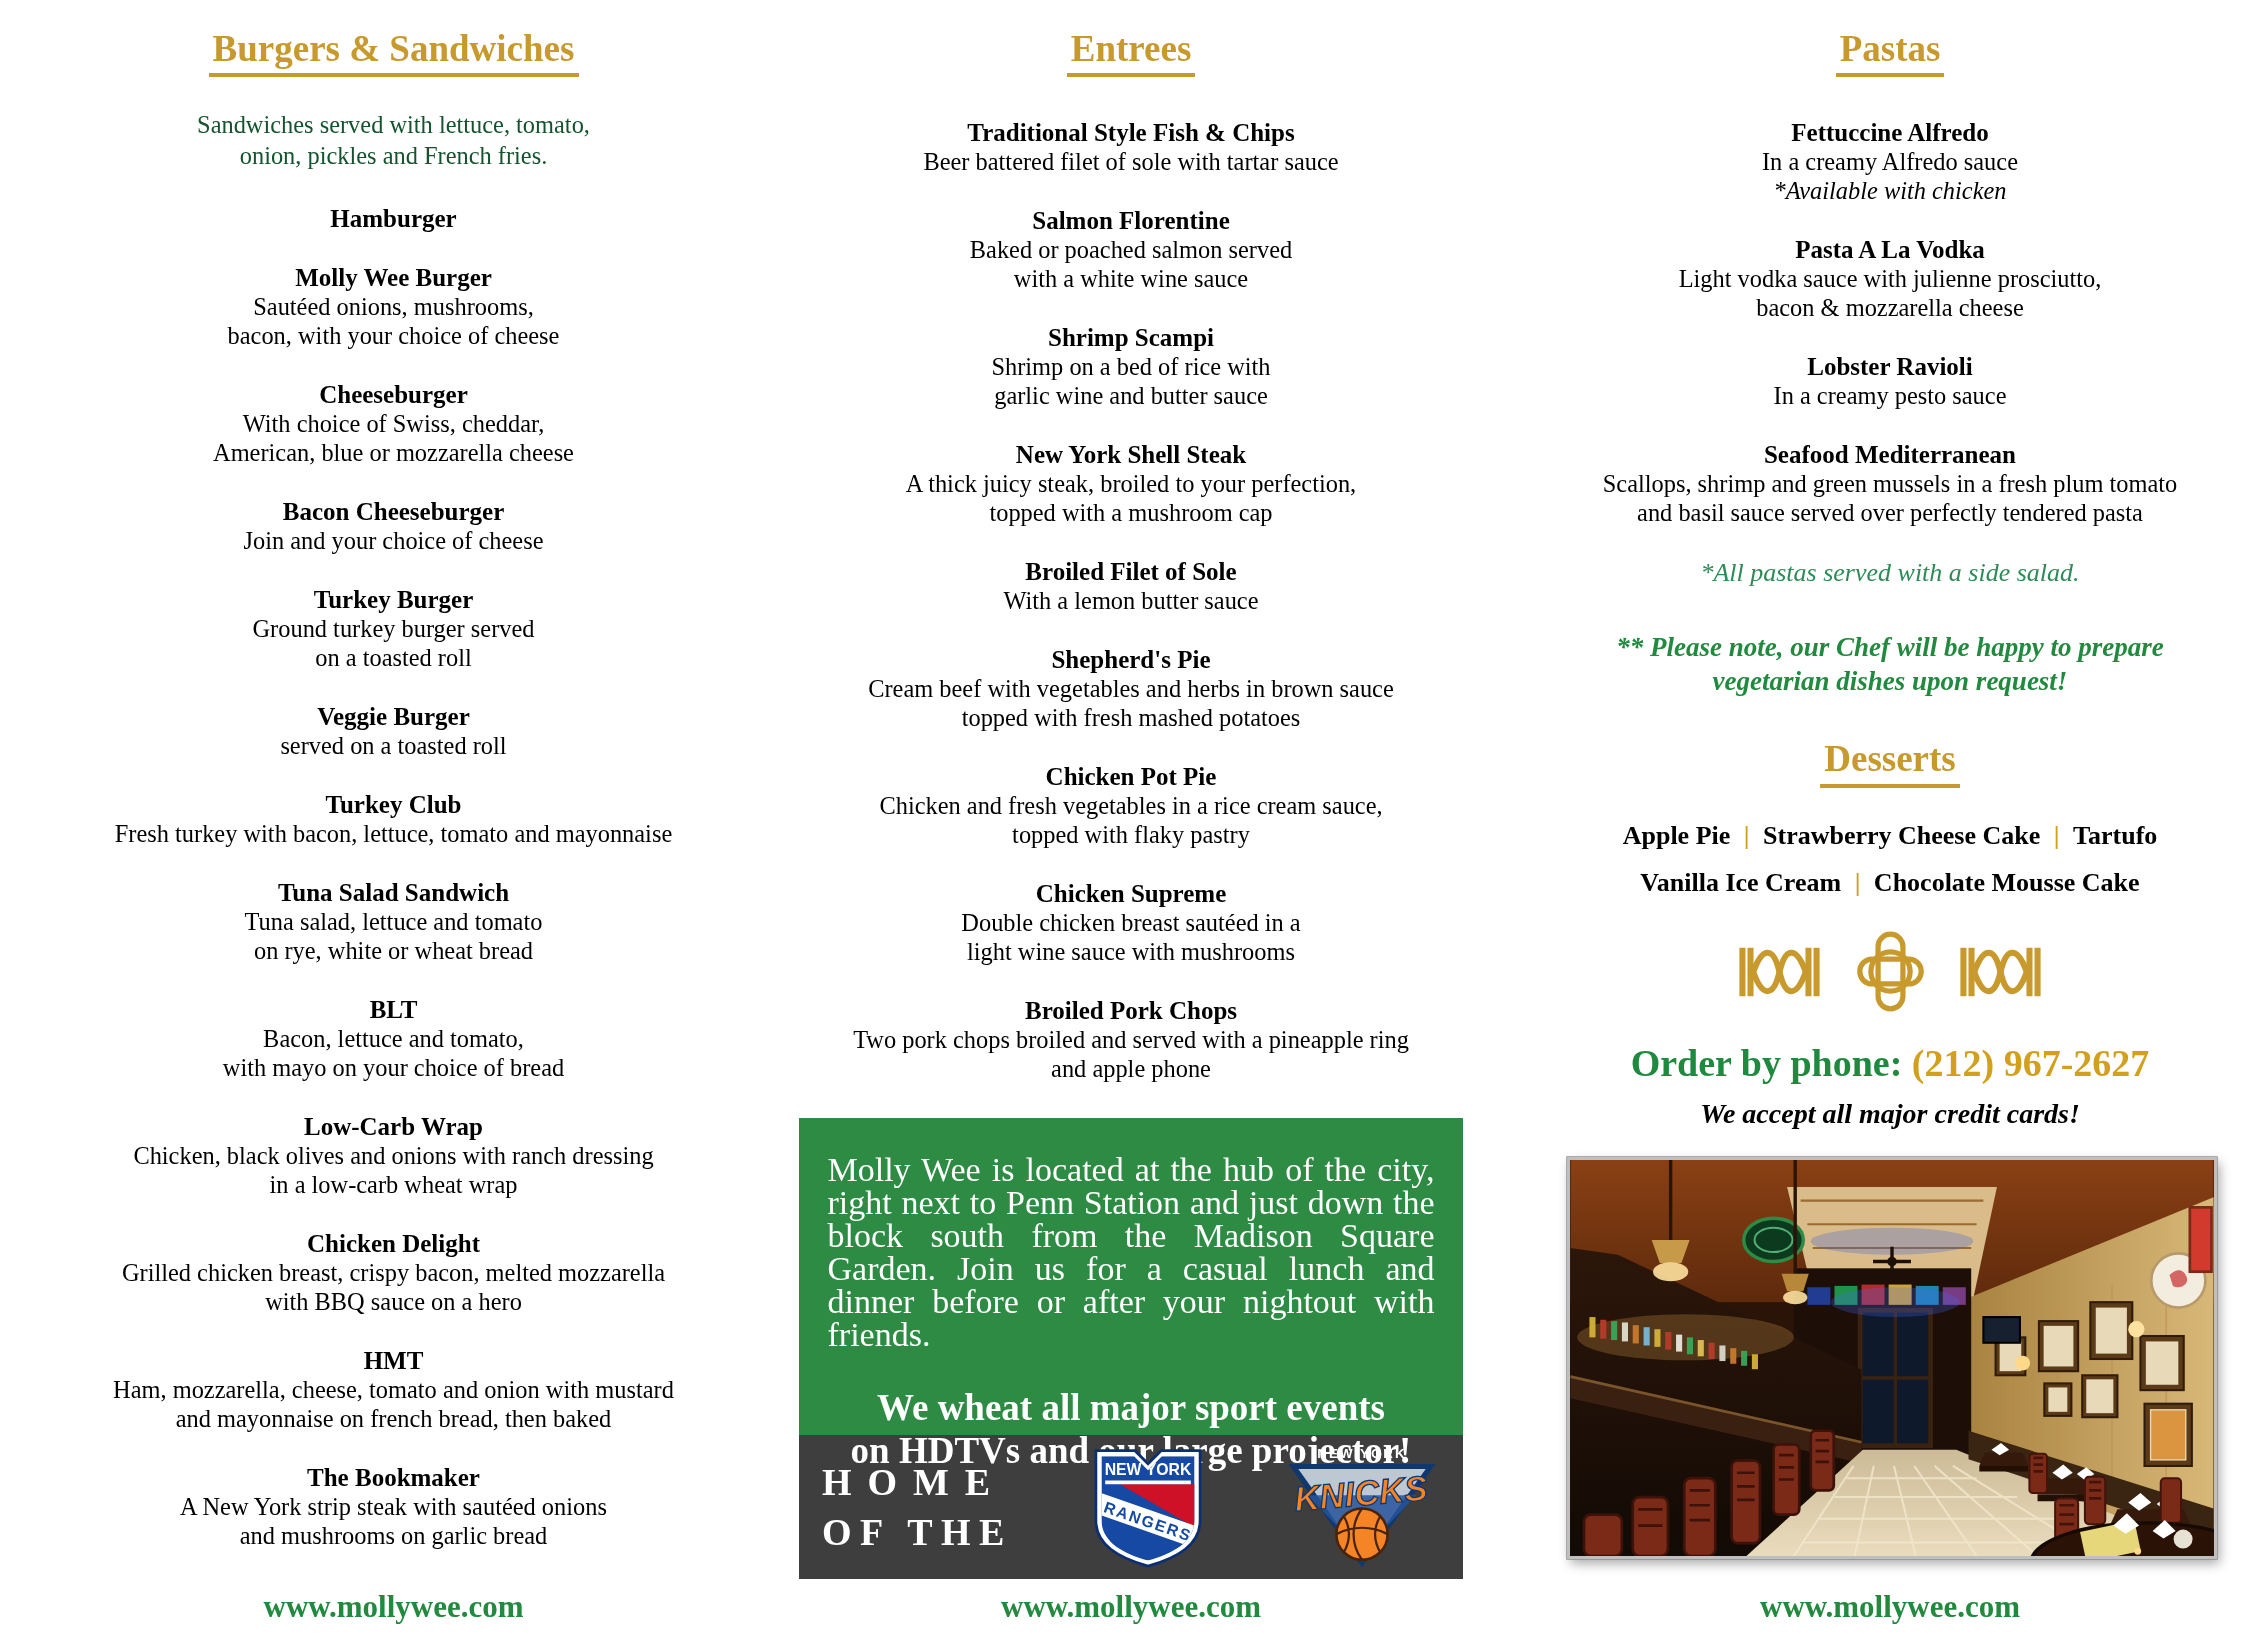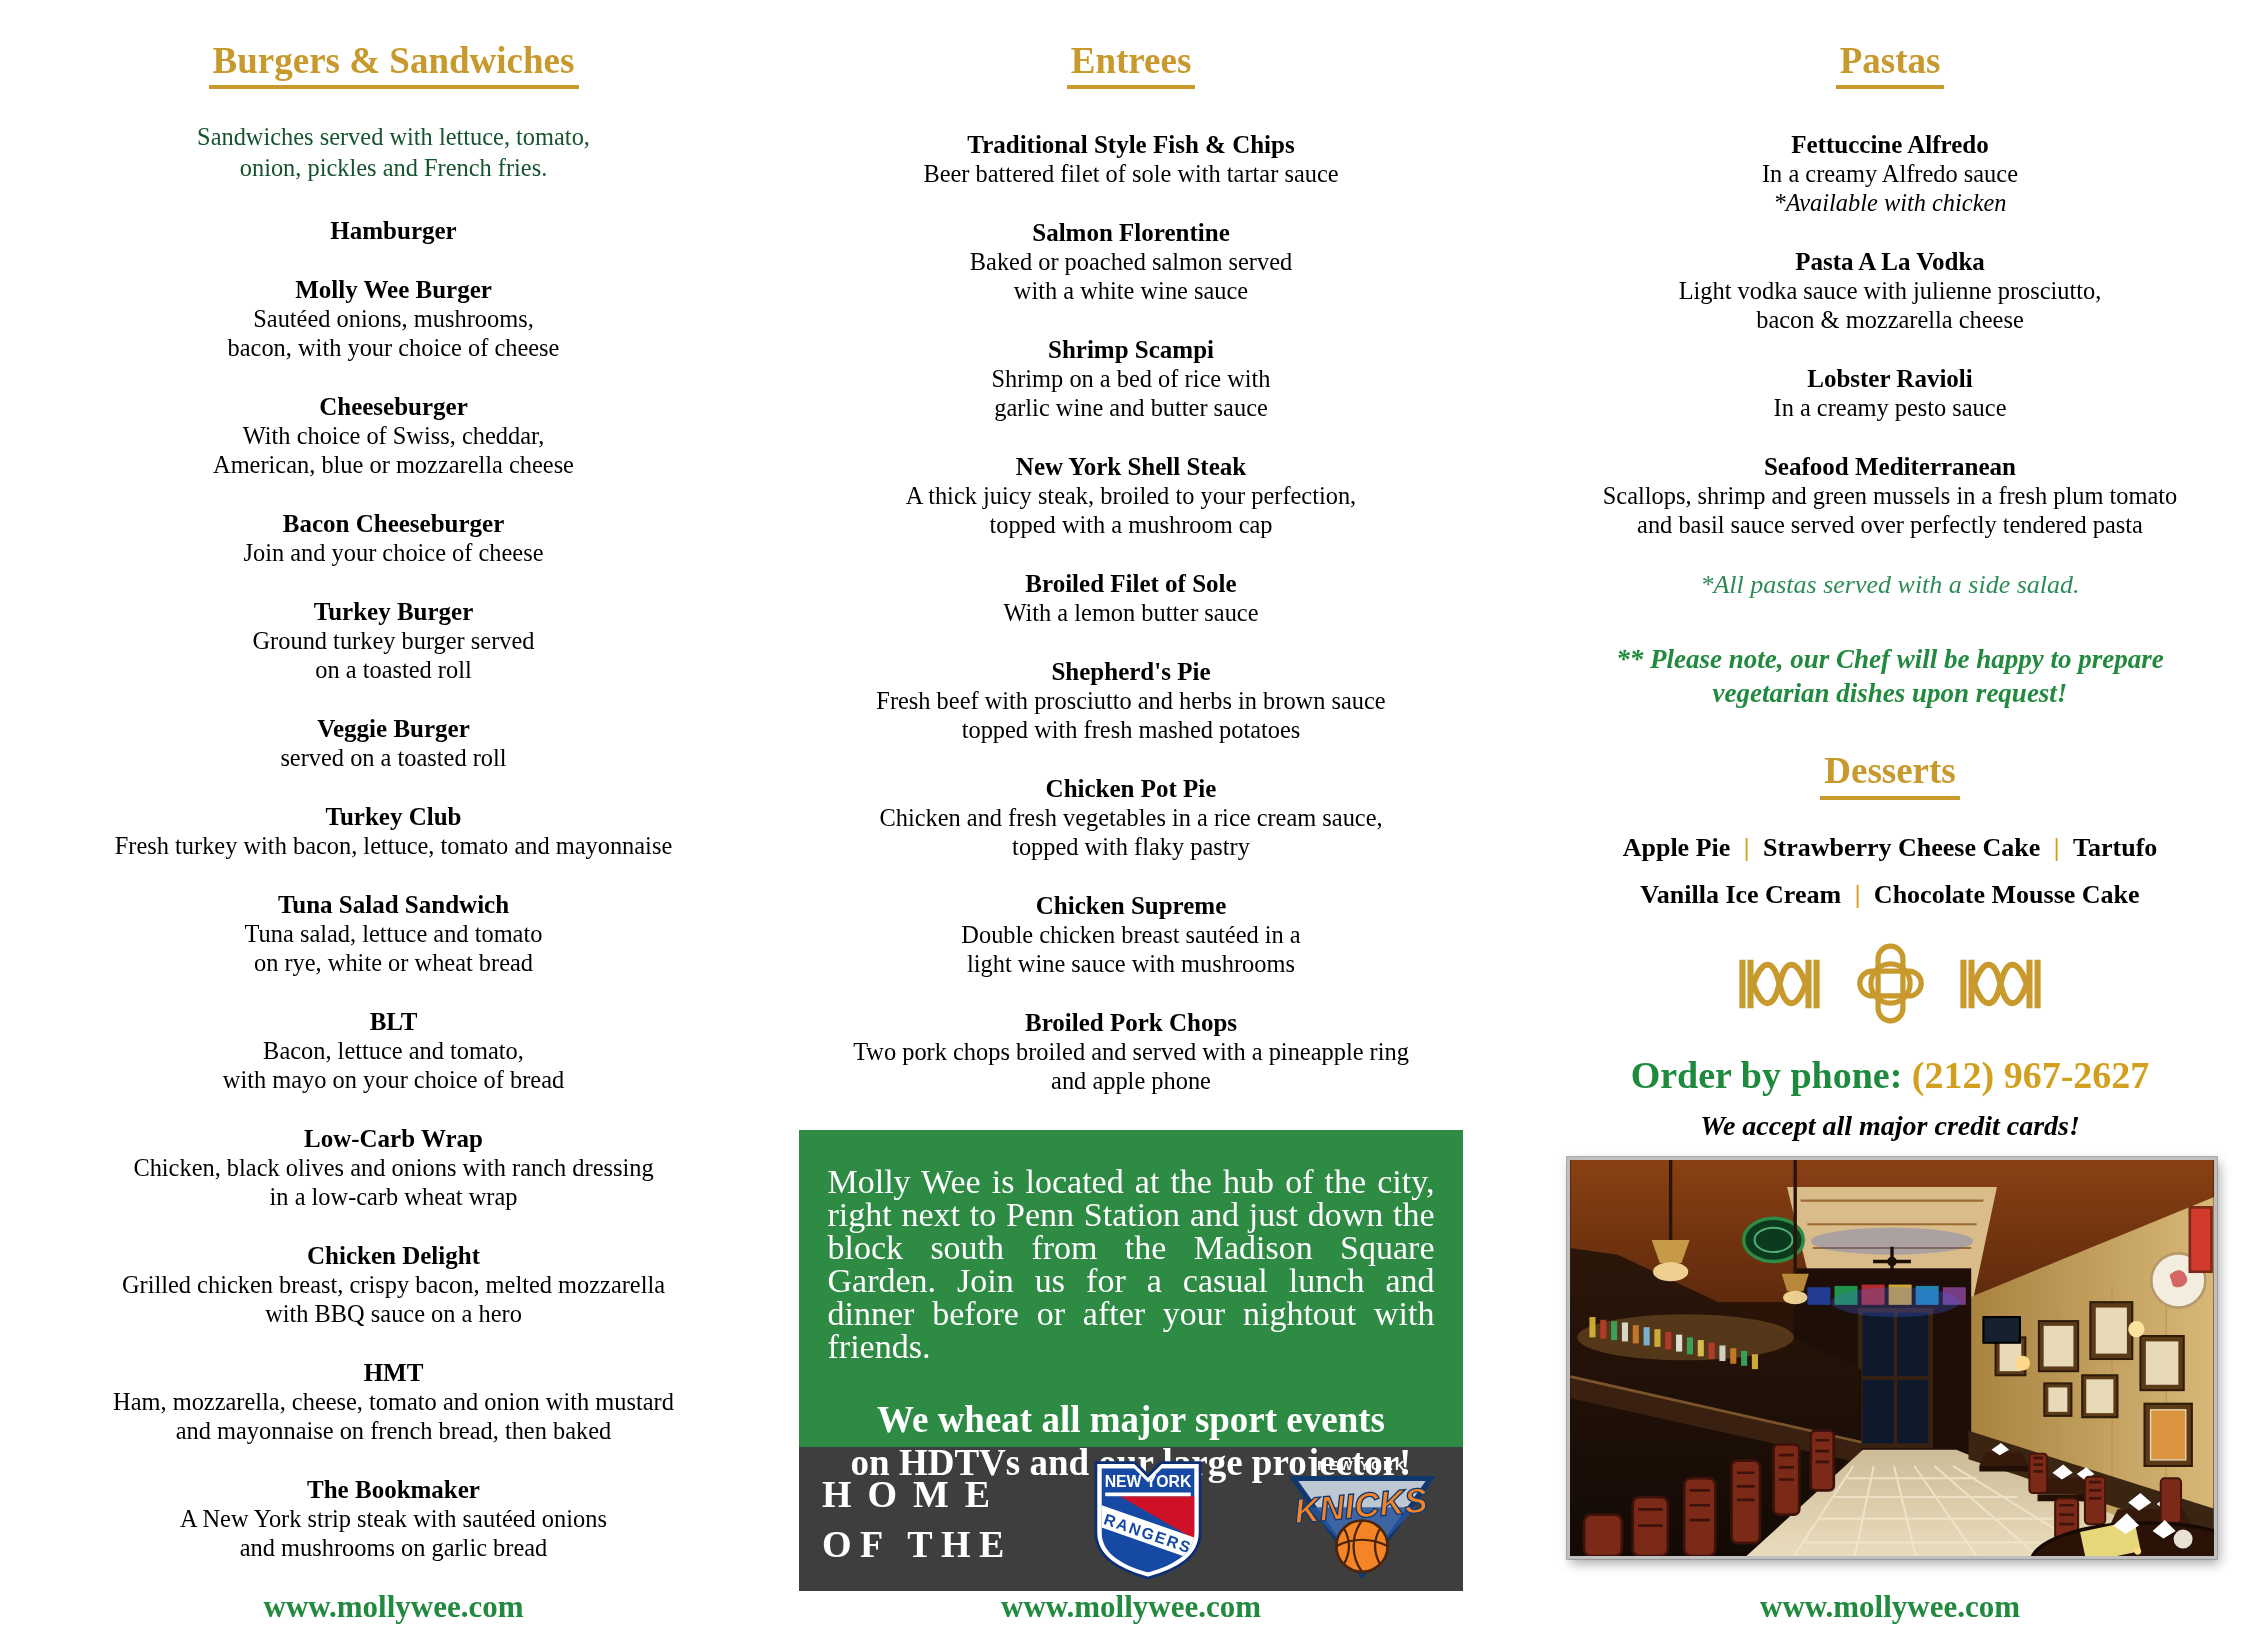--- a/index.html
+++ b/index.html
@@ -8,7 +8,7 @@
     font-family:"Liberation Serif","DejaVu Serif",serif;color:#000;
     overflow:hidden;
   }
-  .col{position:absolute;top:0;height:1188px;text-align:center;padding-top:41px;box-sizing:border-box;}
+  .col{position:absolute;top:0;height:1188px;text-align:center;padding-top:29px;box-sizing:border-box;}
   #col-burgers{left:41px;width:705px;}
   #col-entrees{left:799px;width:664px;}
   #col-pastas{left:1524px;width:732px;}

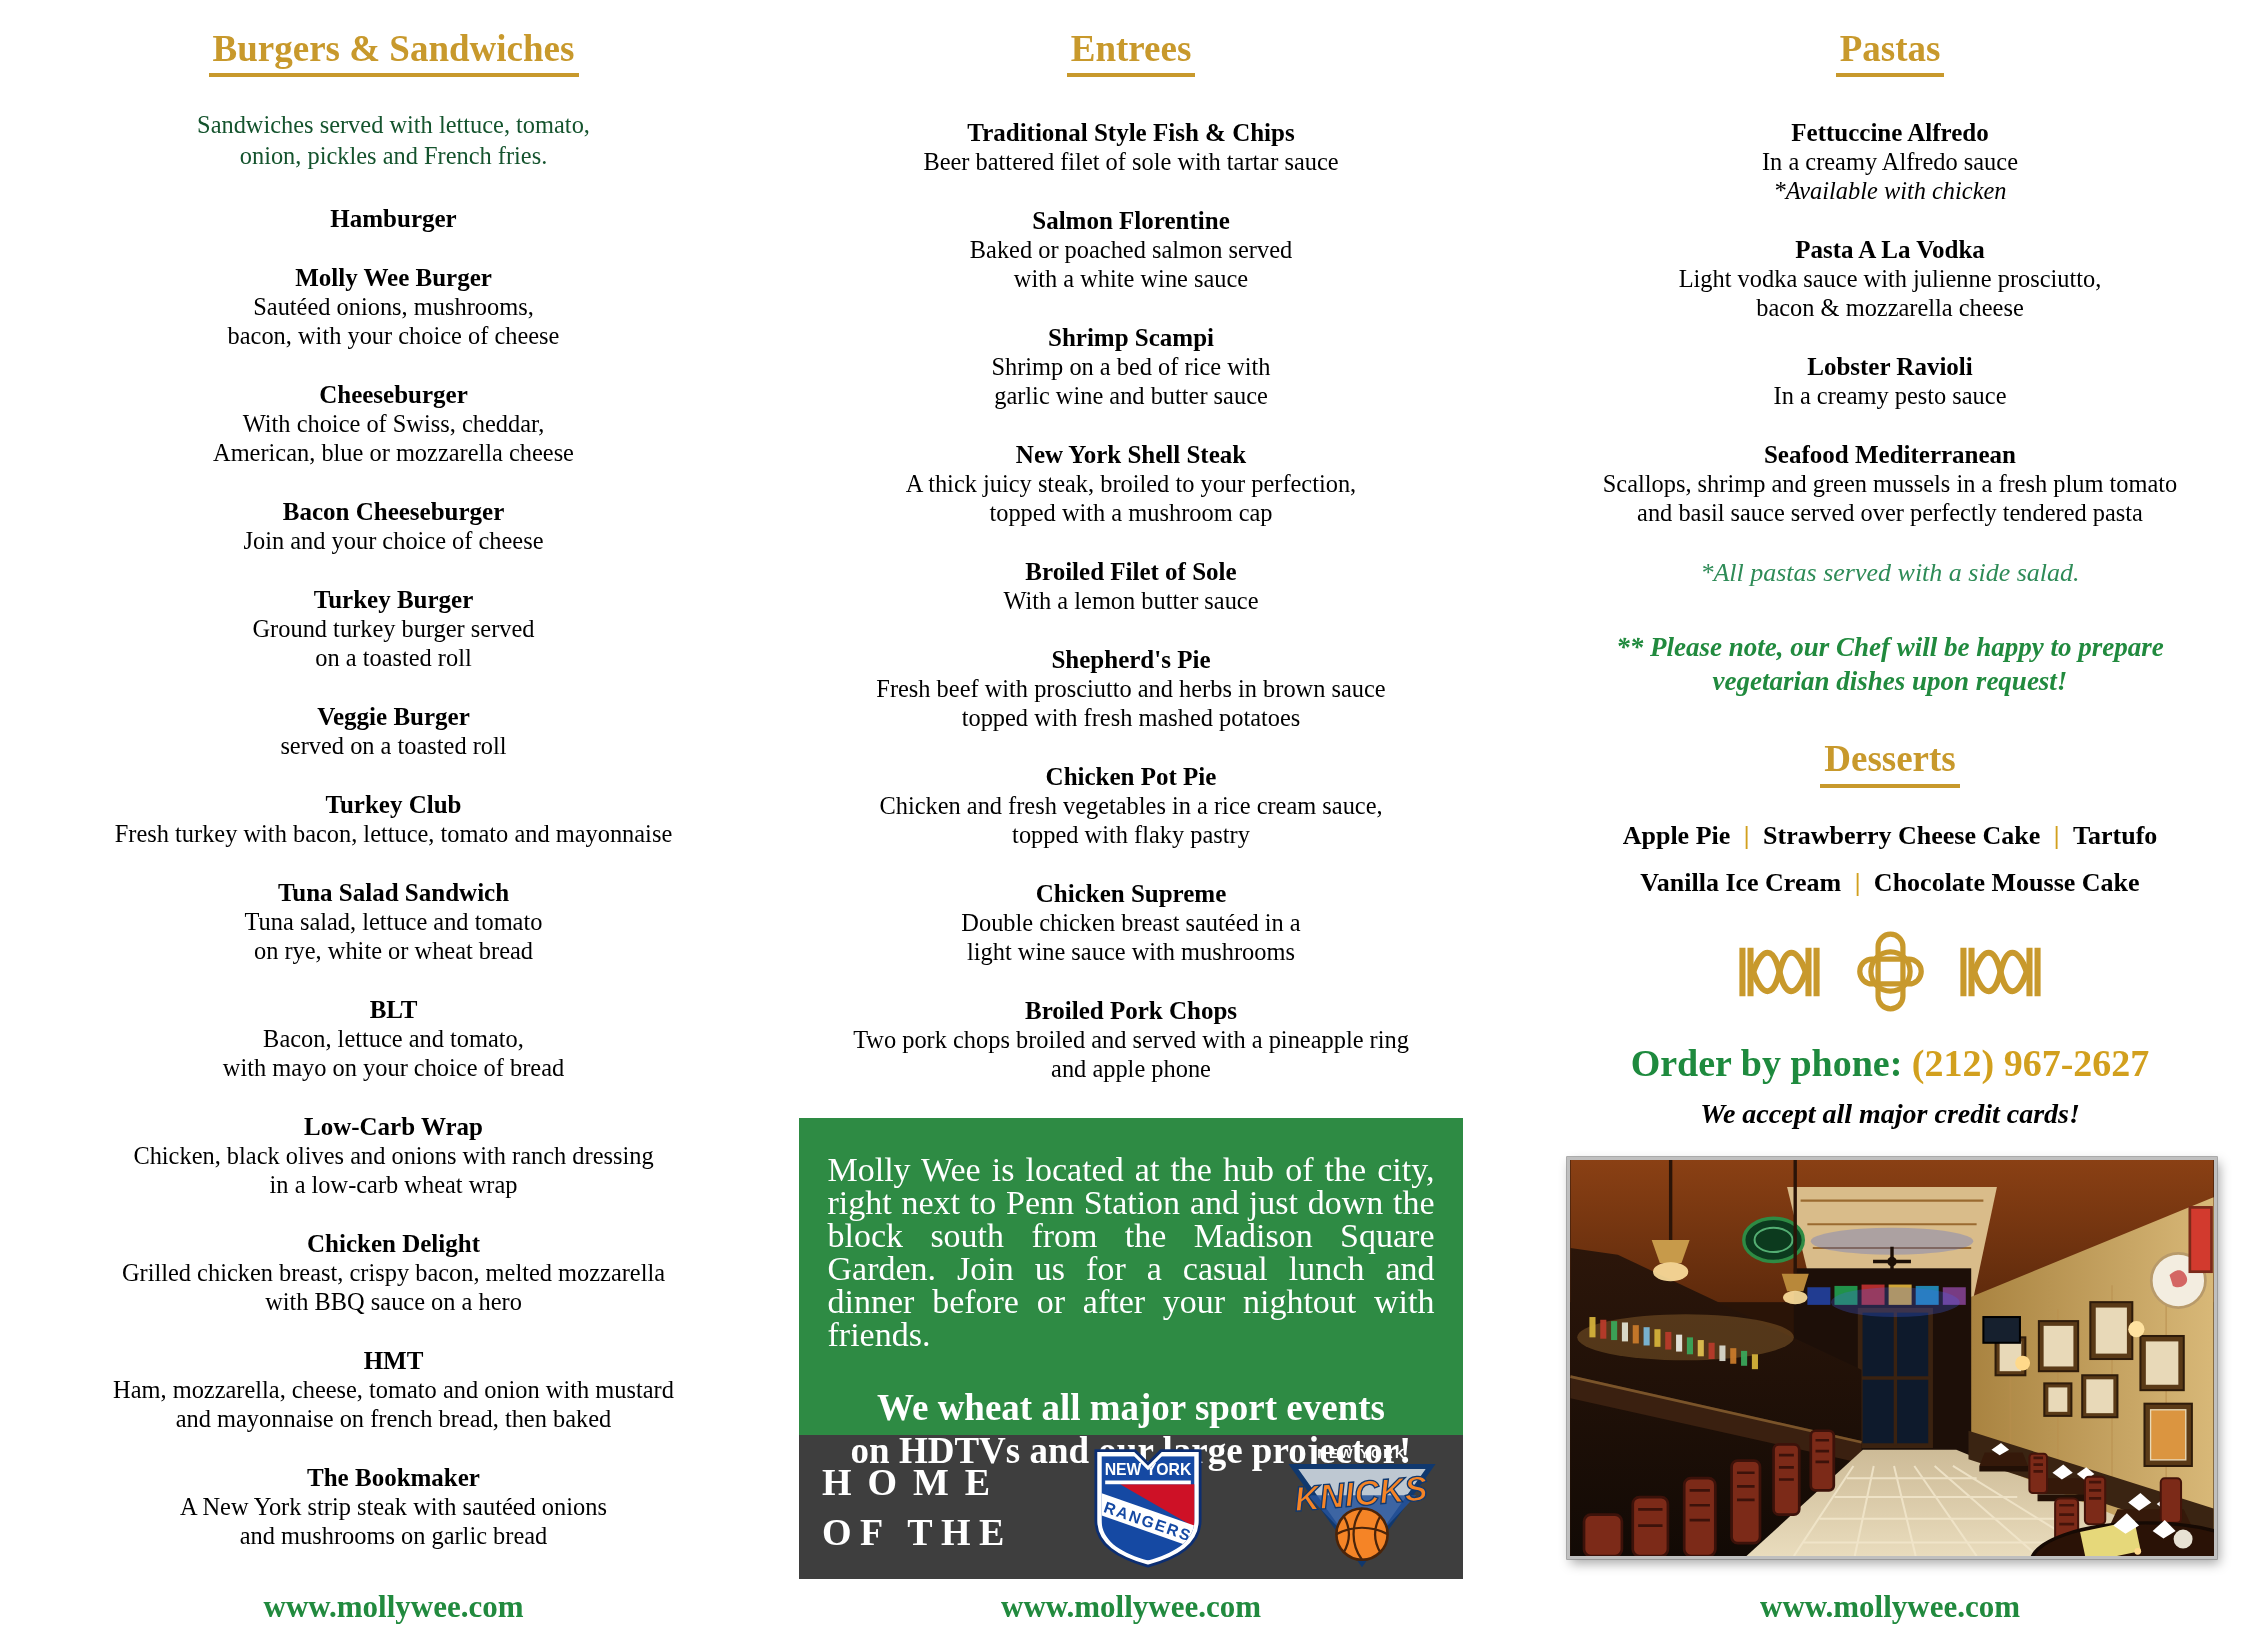--- a/index.html
+++ b/index.html
@@ -165,7 +165,7 @@
     </div>
     <div class="item">
       <div class="t">Shepherd's Pie</div>
-      <div class="d">Fresh beef with prosciutto and herbs in brown sauce</div>
+      <div class="d">Cream beef with vegetables and herbs in brown sauce</div>
       <div class="d">topped with fresh mashed potatoes</div>
     </div>
     <div class="item">

